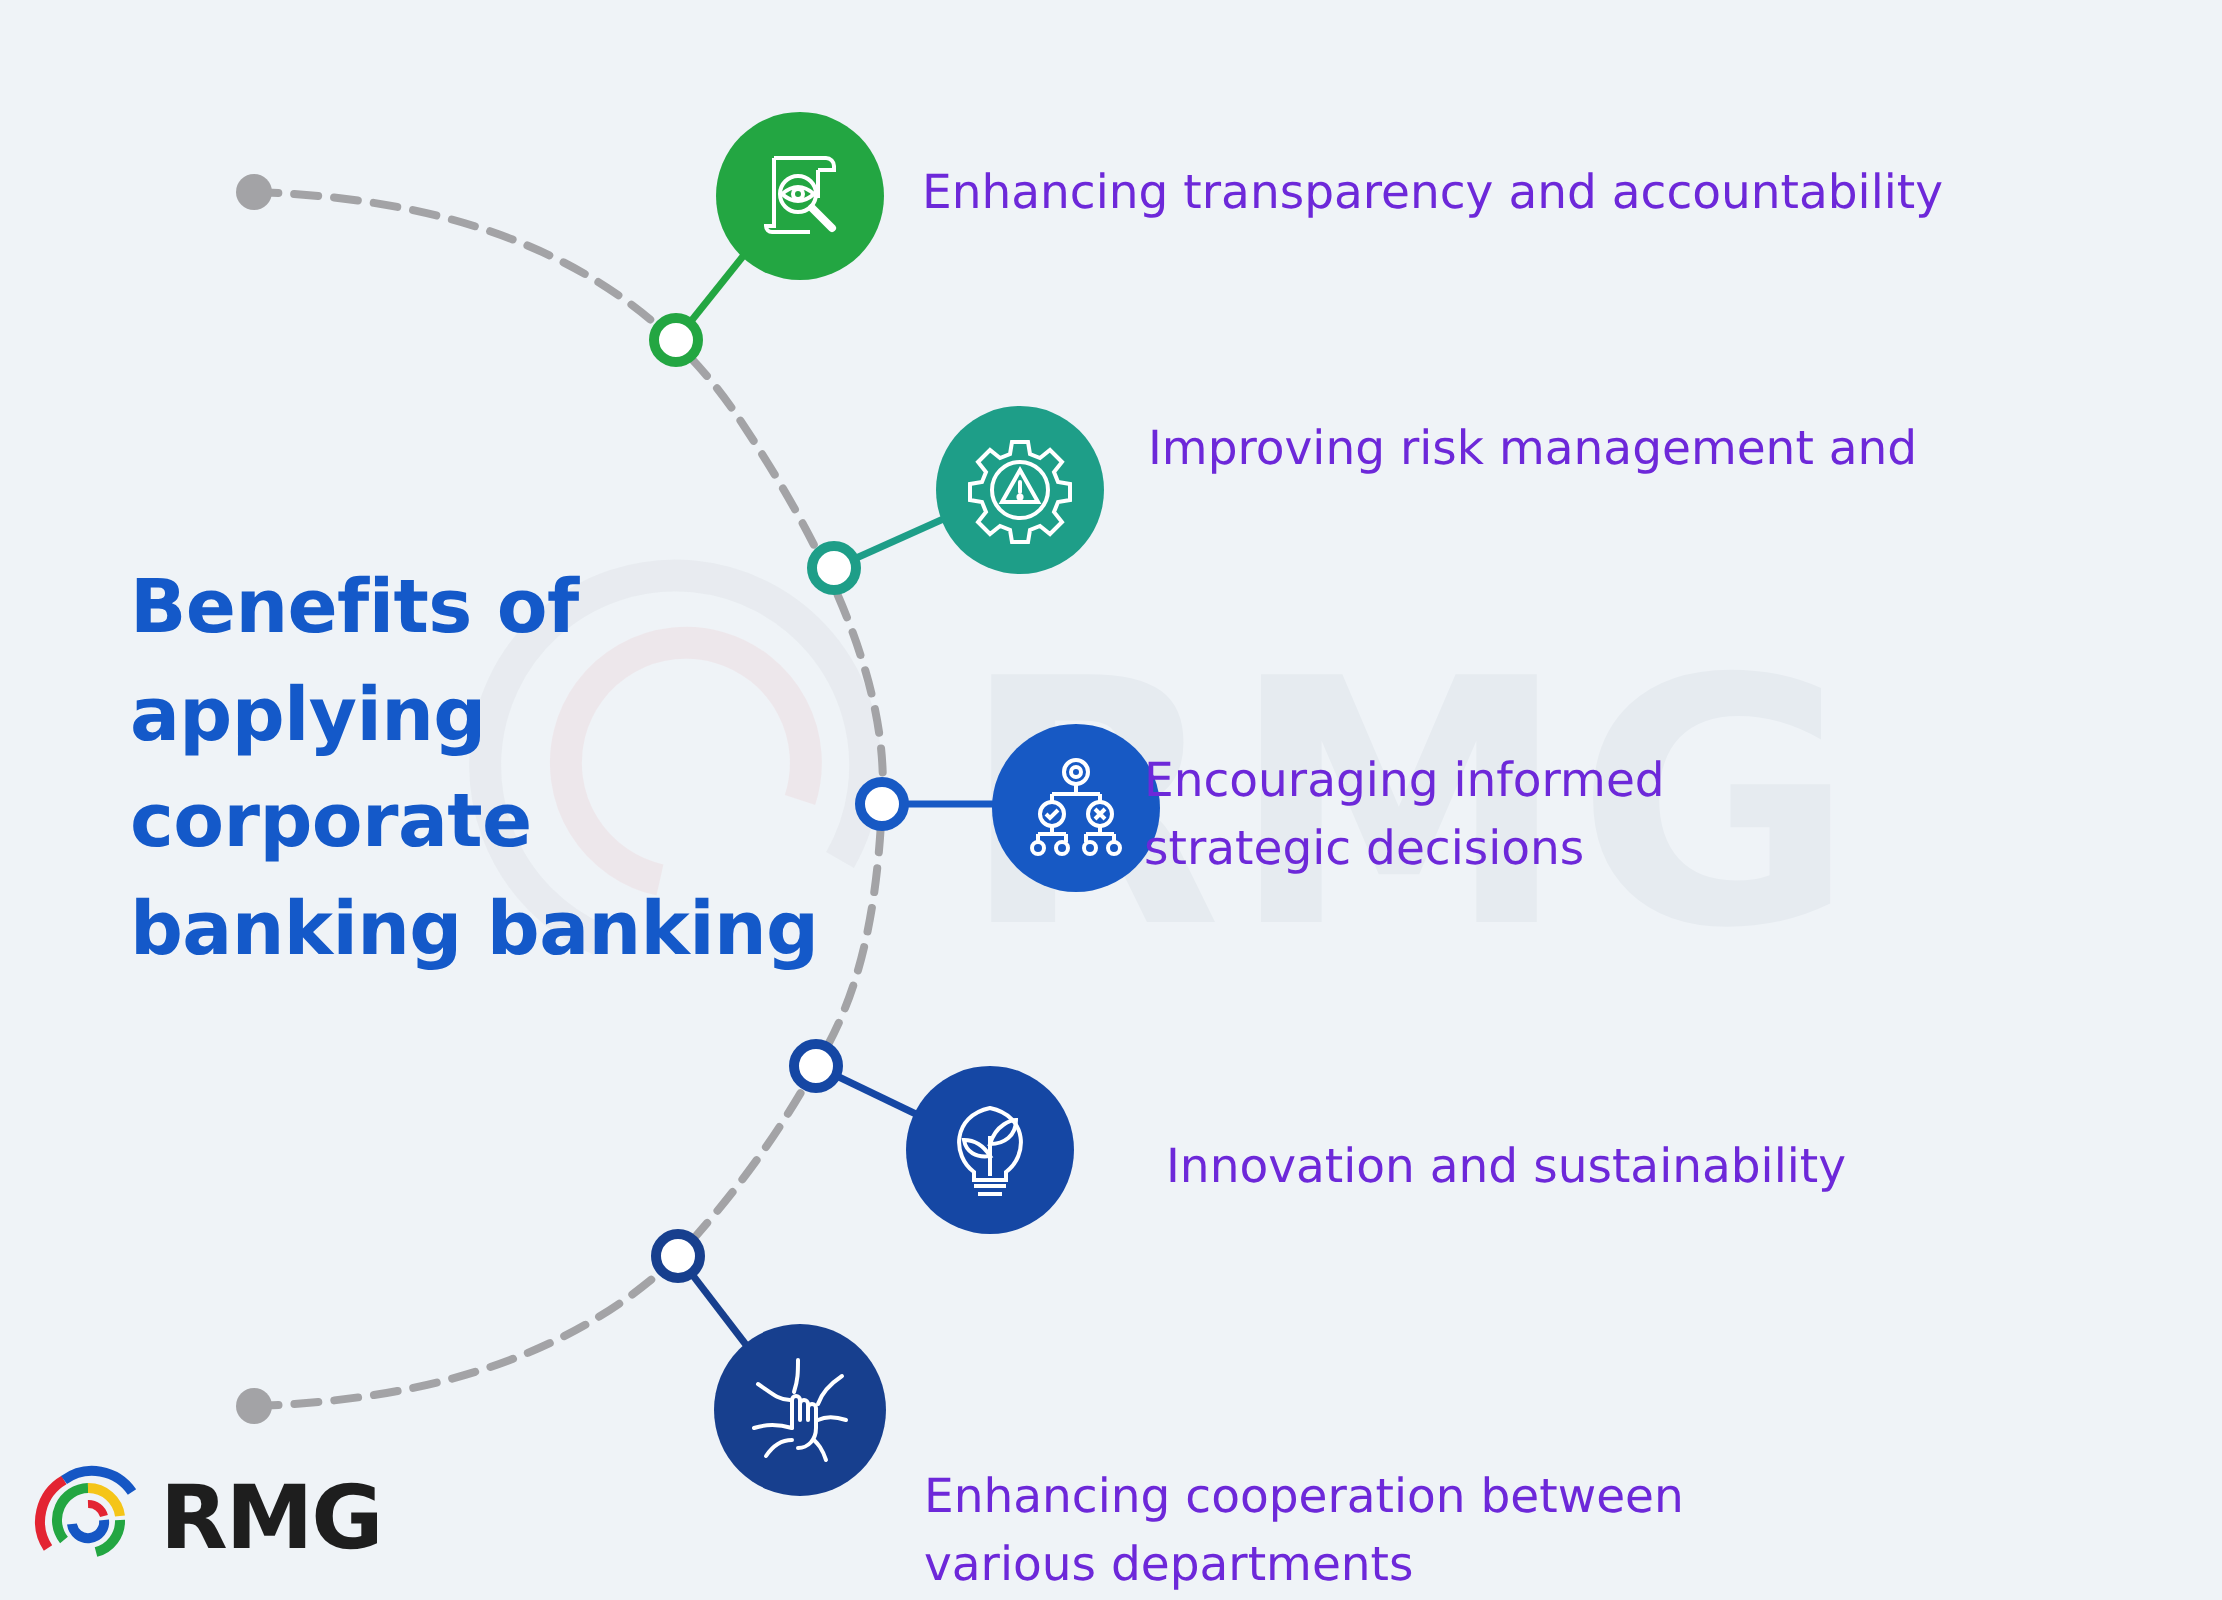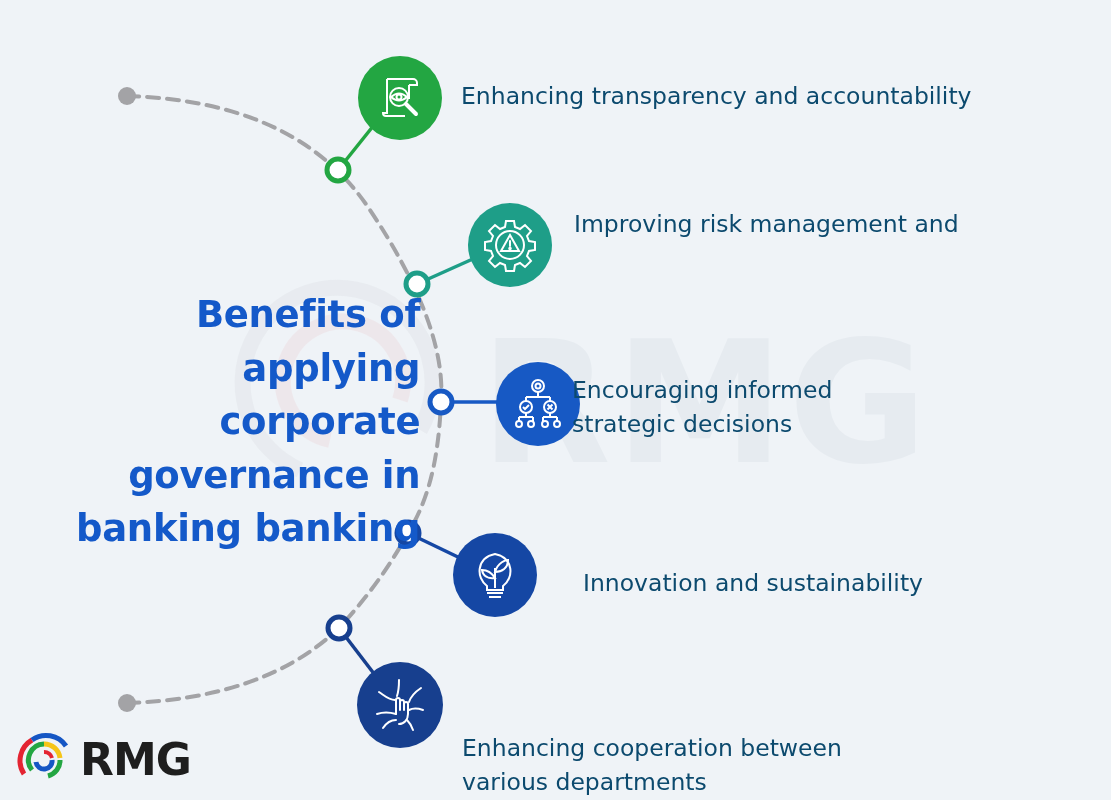--- a/index.html
+++ b/index.html
@@ -8,7 +8,7 @@
   .watermark{position:absolute;left:480px;top:318px;font-family:"DejaVu Sans",sans-serif;font-weight:bold;font-size:170px;color:#e6ebf0;letter-spacing:4px;line-height:1;}
   .title{position:absolute;left:60px;top:272px;margin:16px;color:#1459c9;font-family:"DejaVu Sans",sans-serif;font-weight:bold;font-size:37px;line-height:53.5px;letter-spacing:-0.3px;text-align:right;}
   .title span{display:block;white-space:nowrap;}
-  .item-text{position:absolute;color:#0c4a6e;font-family:"DejaVu Sans",sans-serif;font-size:23.5px;line-height:34px;white-space:nowrap;}
+  .item-text{position:absolute;color:#6d28d9;font-family:"DejaVu Sans",sans-serif;font-size:23.5px;line-height:34px;white-space:nowrap;}
   .item-text span{display:block;}
   .icon{position:absolute;border-radius:50%;display:flex;align-items:center;justify-content:center;}
   .icon svg{display:block;}

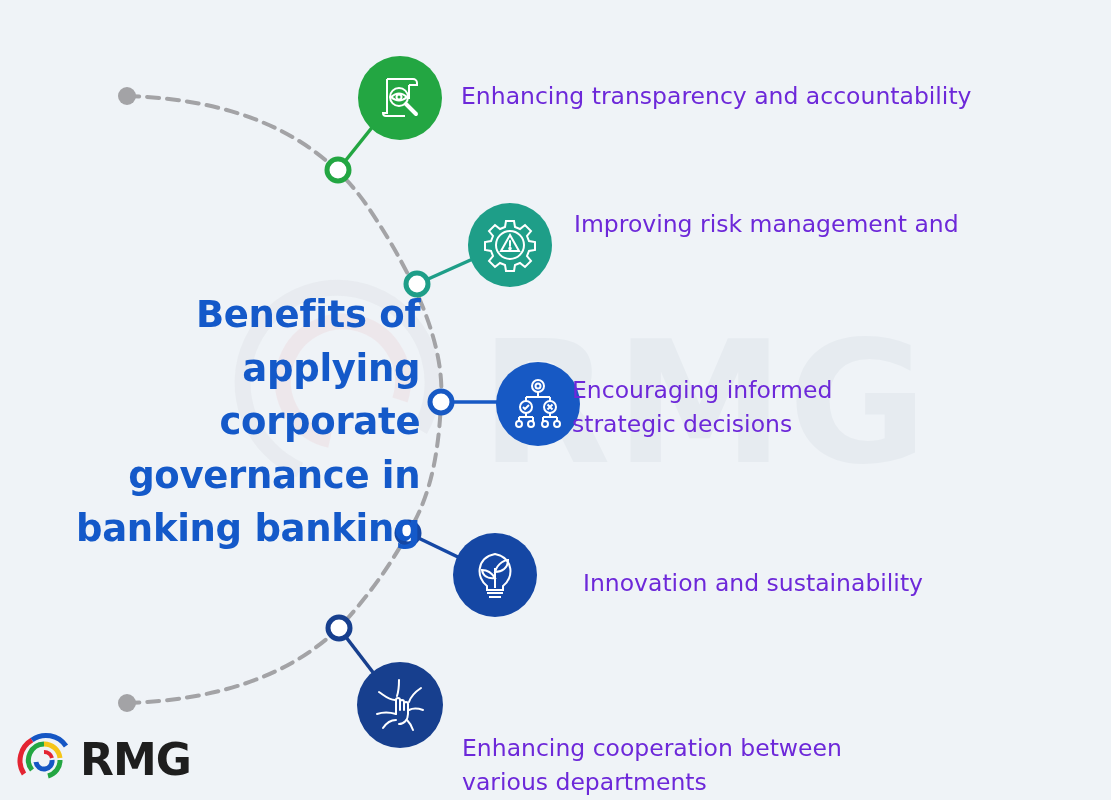--- a/index.html
+++ b/index.html
@@ -6,7 +6,7 @@
   body{width:1111px;height:800px;background:#eff3f7;position:relative;overflow:hidden;font-family:"Liberation Sans",sans-serif;}
   .layer{position:absolute;left:0;top:0;width:1111px;height:800px;}
   .watermark{position:absolute;left:480px;top:318px;font-family:"DejaVu Sans",sans-serif;font-weight:bold;font-size:170px;color:#e6ebf0;letter-spacing:4px;line-height:1;}
-  .title{position:absolute;left:60px;top:272px;margin:16px;color:#1459c9;font-family:"DejaVu Sans",sans-serif;font-weight:bold;font-size:37px;line-height:53.5px;letter-spacing:-0.3px;text-align:right;}
+  .title{position:absolute;left:60px;top:272px;margin:5px;color:#1459c9;font-family:"DejaVu Sans",sans-serif;font-weight:bold;font-size:37px;line-height:53.5px;letter-spacing:-0.3px;}
   .title span{display:block;white-space:nowrap;}
   .item-text{position:absolute;color:#6d28d9;font-family:"DejaVu Sans",sans-serif;font-size:23.5px;line-height:34px;white-space:nowrap;}
   .item-text span{display:block;}

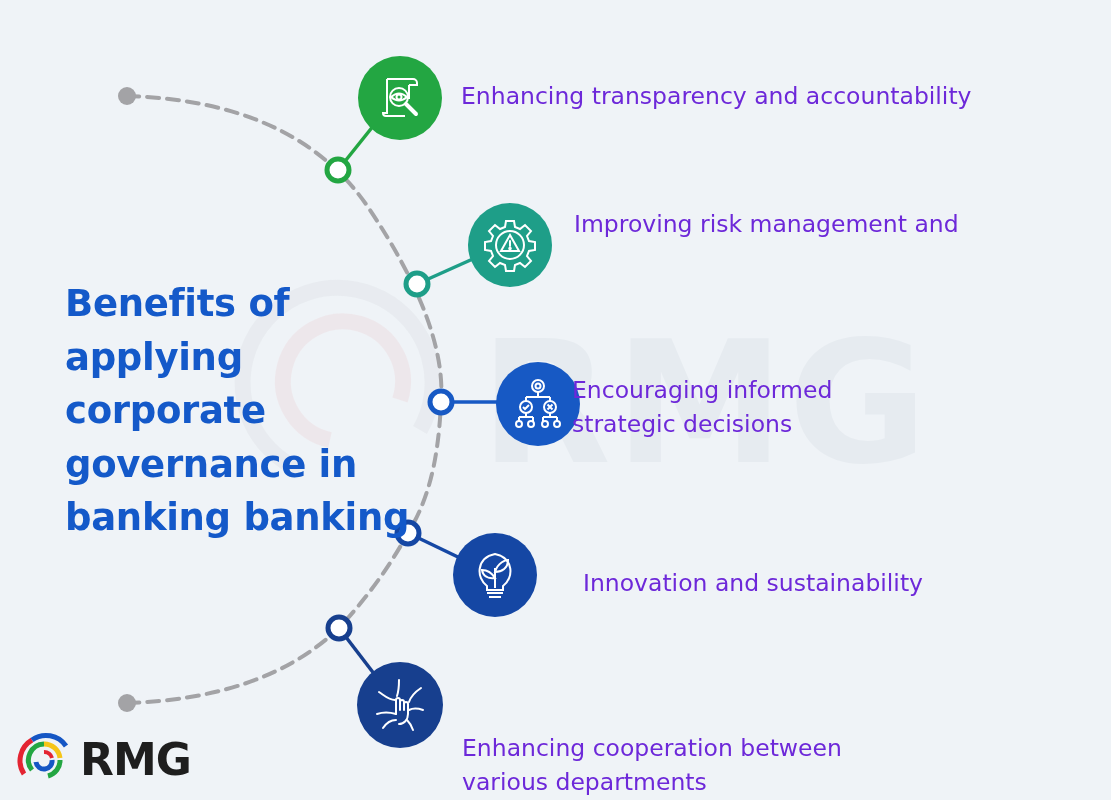--- a/index.html
+++ b/index.html
@@ -48,7 +48,6 @@
   <span>Benefits of</span>
   <span>applying</span>
   <span>corporate</span>
-  <span>governance in</span>
   <span>banking banking</span>
 </h1>
 

